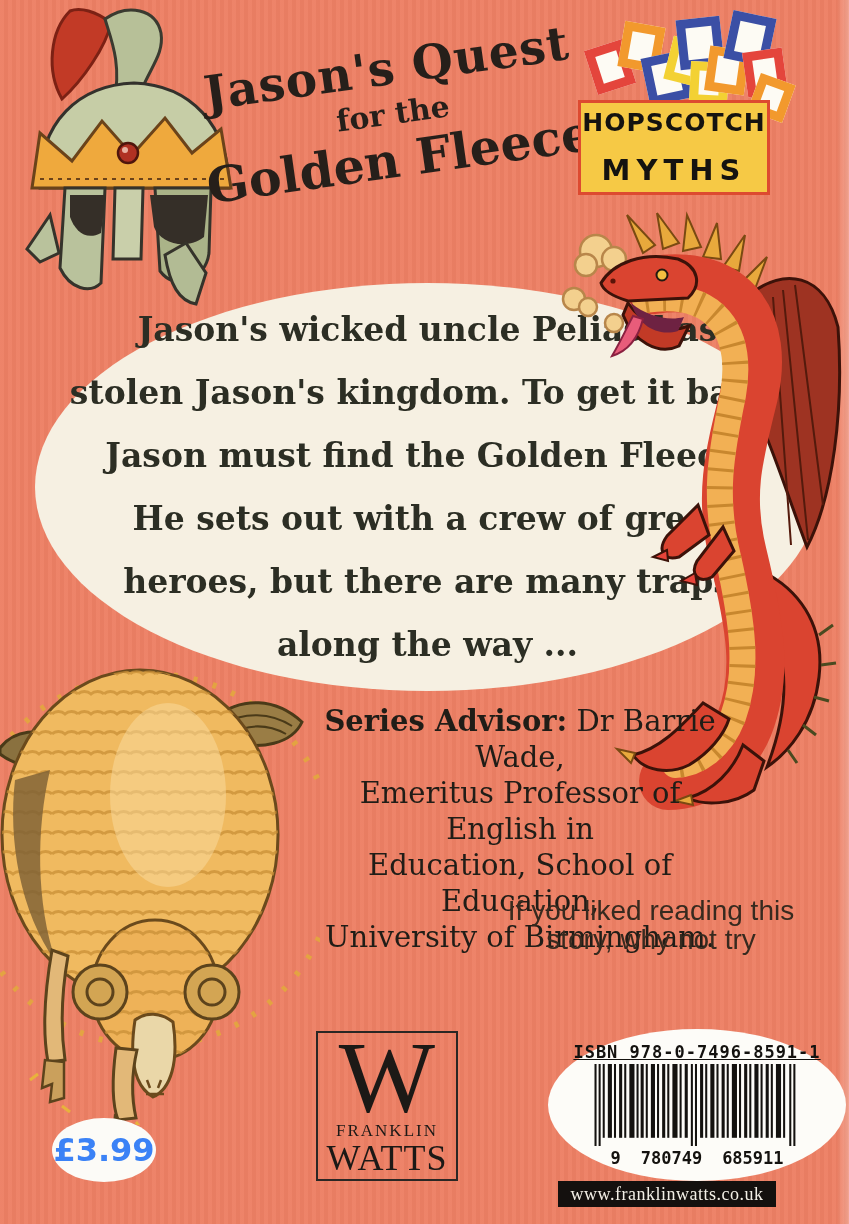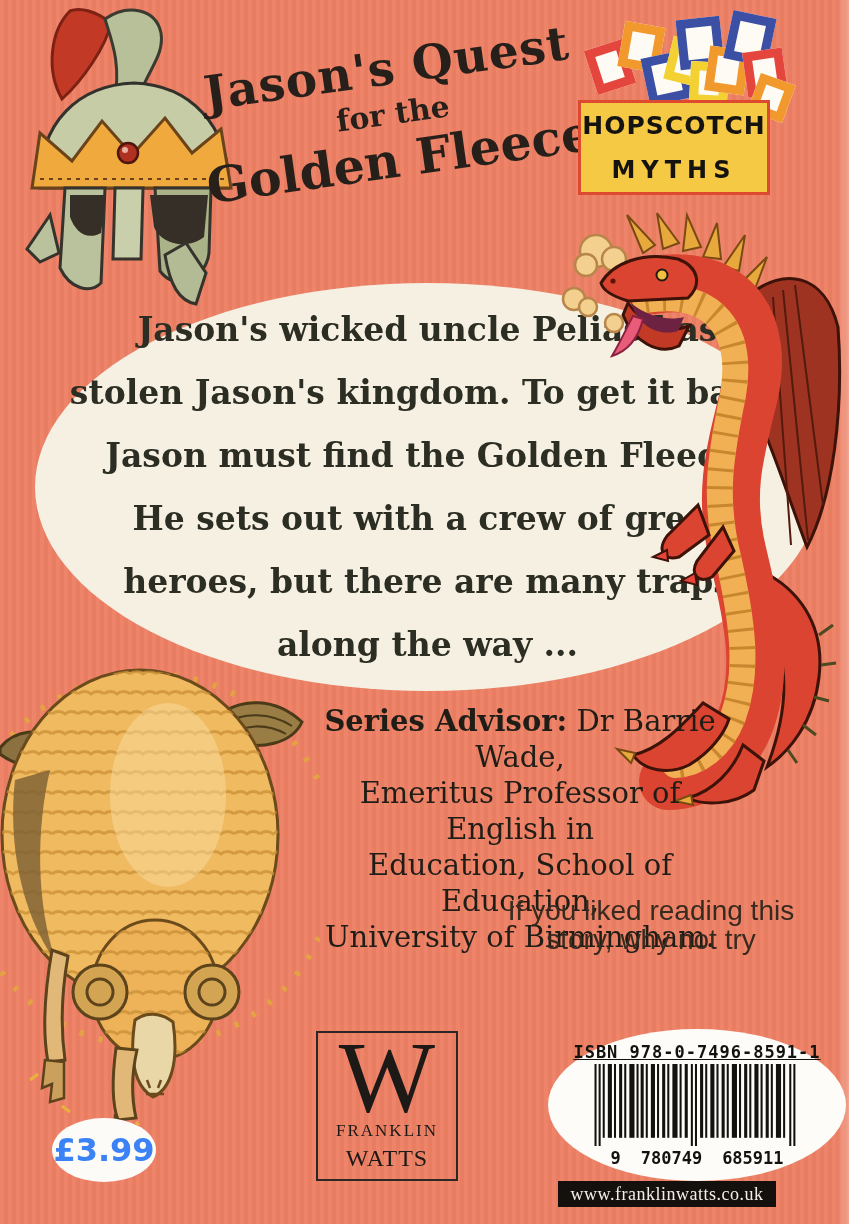--- a/index.html
+++ b/index.html
@@ -38,7 +38,7 @@
     display:flex; flex-direction:column; align-items:center; justify-content:center; }
   .hs-l1, .hs-l2 { font-family:"DejaVu Sans", sans-serif; font-weight:bold; color:#151310; }
   .hs-l1 { font-size:25px; letter-spacing:1px; }
-  .hs-l2 { font-size:24px; letter-spacing:6px; margin-top:16px; }
+  .hs-l2 { font-size:29px; letter-spacing:6px; margin-top:16px; }
 
   
   .blurb-oval { position:absolute; left:35px; top:283px; width:785px; height:408px;

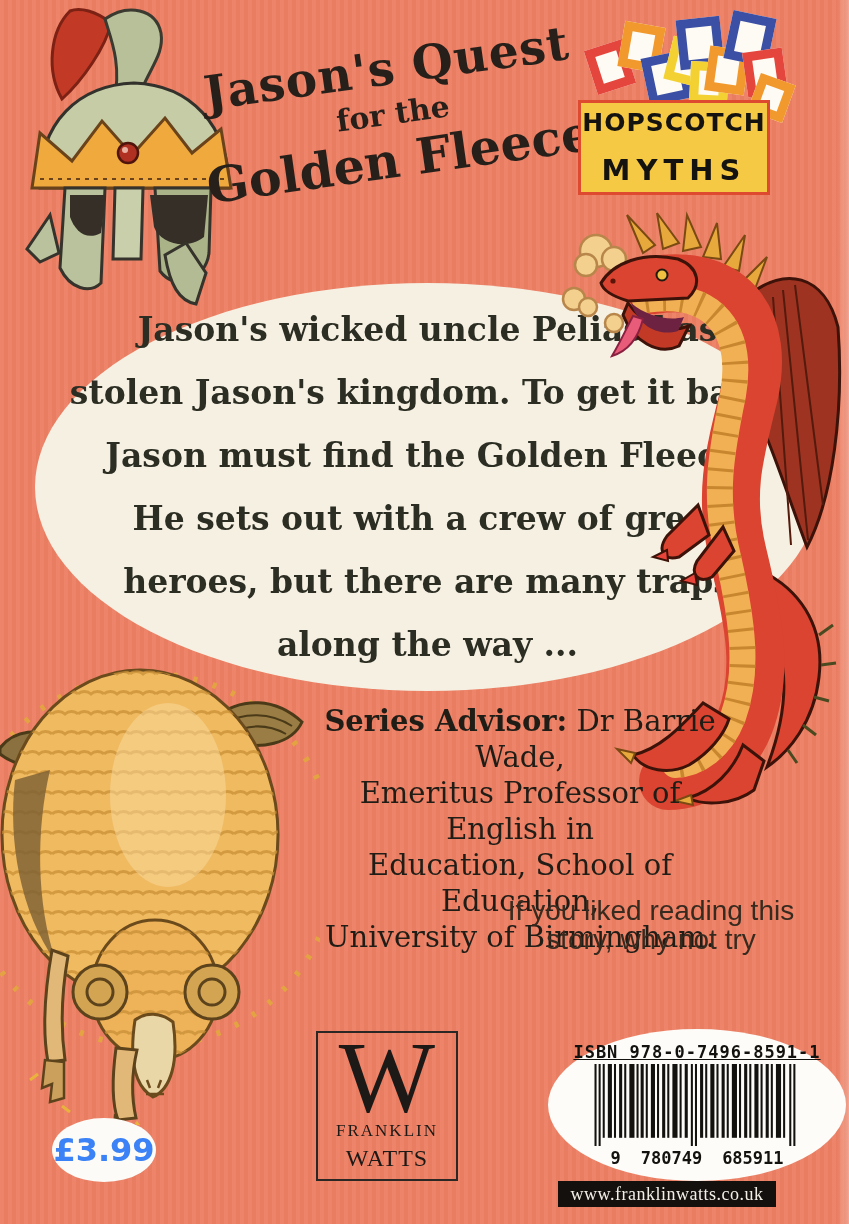--- a/index.html
+++ b/index.html
@@ -61,7 +61,7 @@
     font-family:"Liberation Serif", serif; }
   .fw-w { font-size:102px; line-height:86px; margin-top:2px; }
   .fw-franklin { font-size:17px; letter-spacing:2px; margin-top:0; }
-  .fw-watts { font-size:24px; letter-spacing:1px; line-height:34px; }
+  .fw-watts { font-size:36px; letter-spacing:1px; line-height:34px; }
 
   
   .bc-oval { position:absolute; left:548px; top:1029px; width:298px; height:152px;

